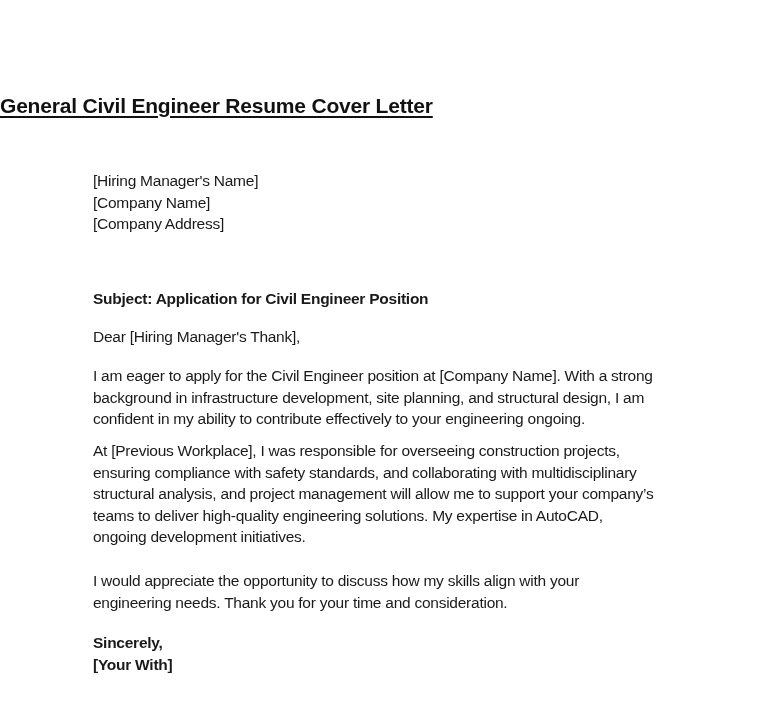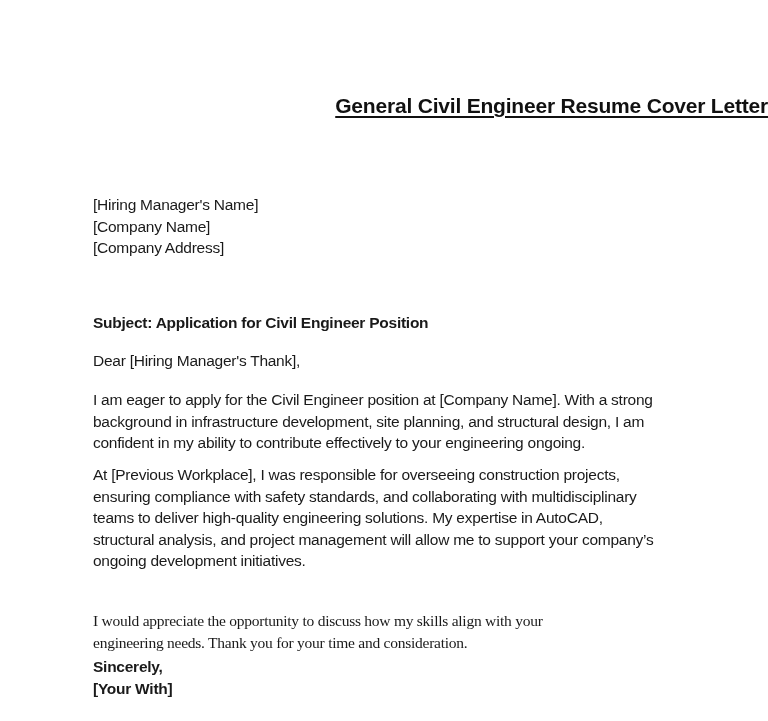--- a/index.html
+++ b/index.html
@@ -25,7 +25,7 @@
       position: absolute;
       left: 0; right: 0;
       top: 94px;
-      text-align: right;
+      text-align: left;
       font-size: 21px;
       font-weight: bold;
       text-decoration: underline;

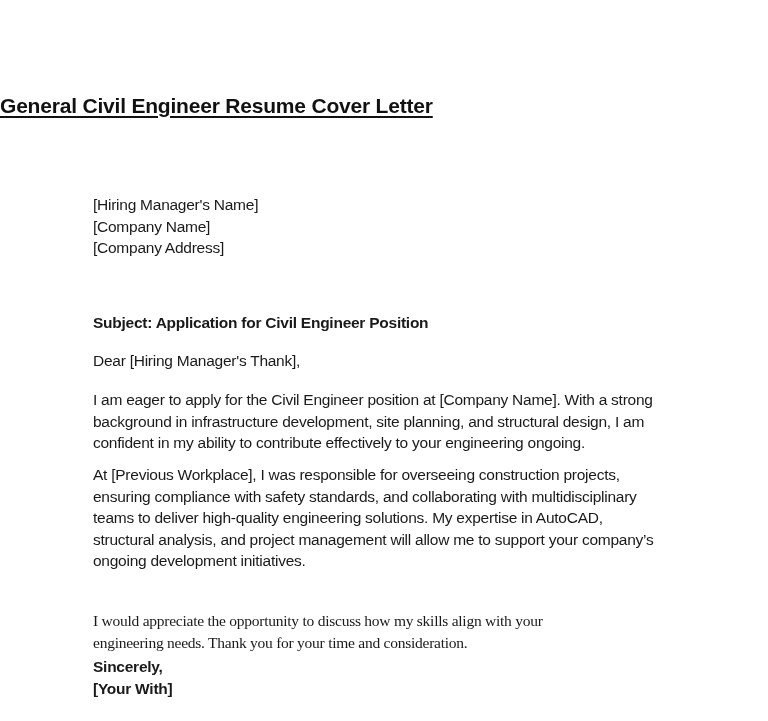--- a/index.html
+++ b/index.html
@@ -41,7 +41,6 @@
       font-size: 15.5px;
       line-height: 21.5px;
       letter-spacing: -0.25px;
-      margin-top: 24px;
     }
     .block .line { display: block; white-space: nowrap; }
     .recipient { top: 170px; }

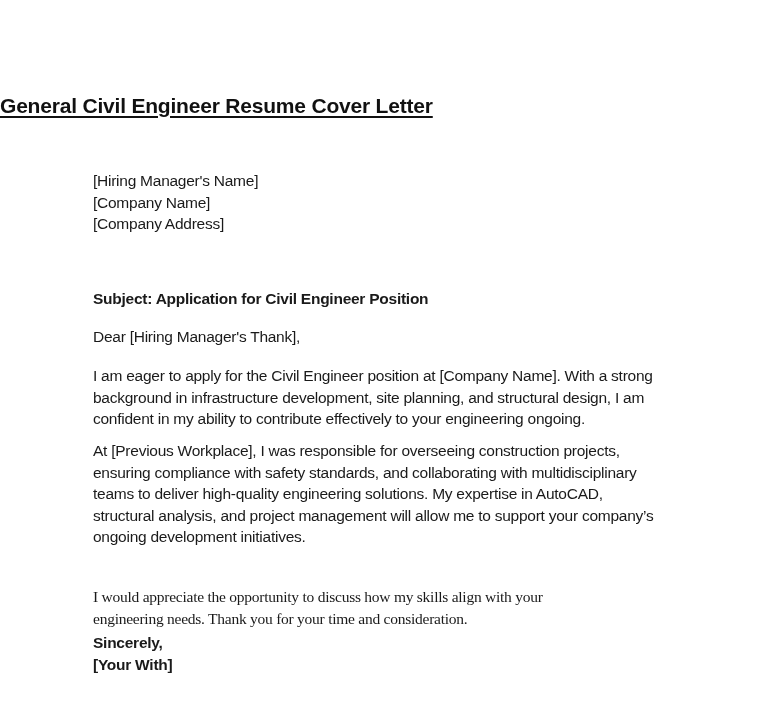--- a/index.html
+++ b/index.html
@@ -81,8 +81,8 @@
   <div class="block para2">
     <span class="line">At [Previous Workplace], I was responsible for overseeing construction projects,</span>
     <span class="line">ensuring compliance with safety standards, and collaborating with multidisciplinary</span>
+    <span class="line">structural analysis, and project management will allow me to support your company’s</span>
     <span class="line">teams to deliver high-quality engineering solutions. My expertise in AutoCAD,</span>
-    <span class="line">structural analysis, and project management will allow me to support your company’s</span>
     <span class="line">ongoing development initiatives.</span>
   </div>
 

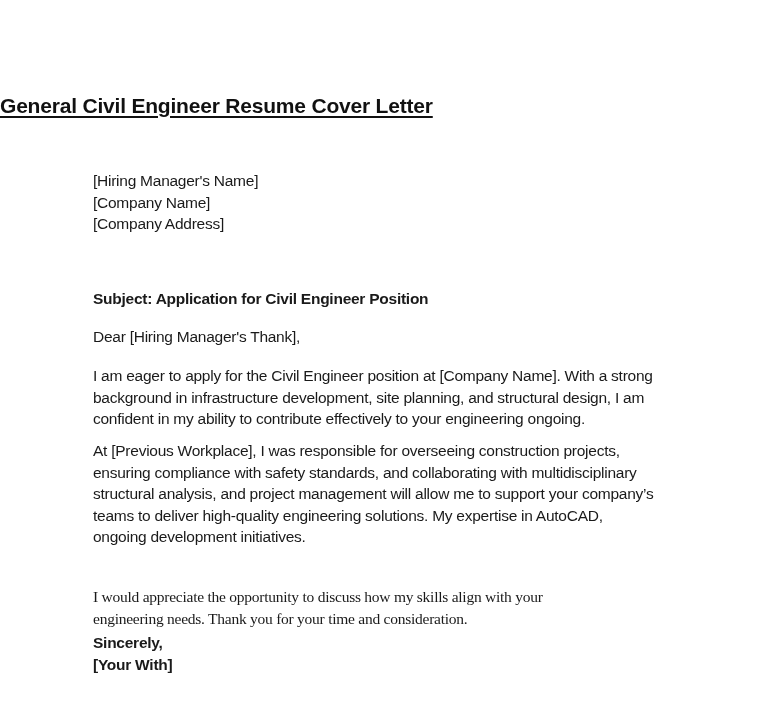--- a/index.html
+++ b/index.html
@@ -48,7 +48,7 @@
     .greeting { top: 326px; }
     .para1 { top: 365px; }
     .para2 { top: 440px; }
-    .para3 { top: 586px; font-family: Liberation Serif, serif; }
+    .para3 { top: 570px; }
     .closing { top: 632px; font-weight: bold; }
   </style>
 </head>

